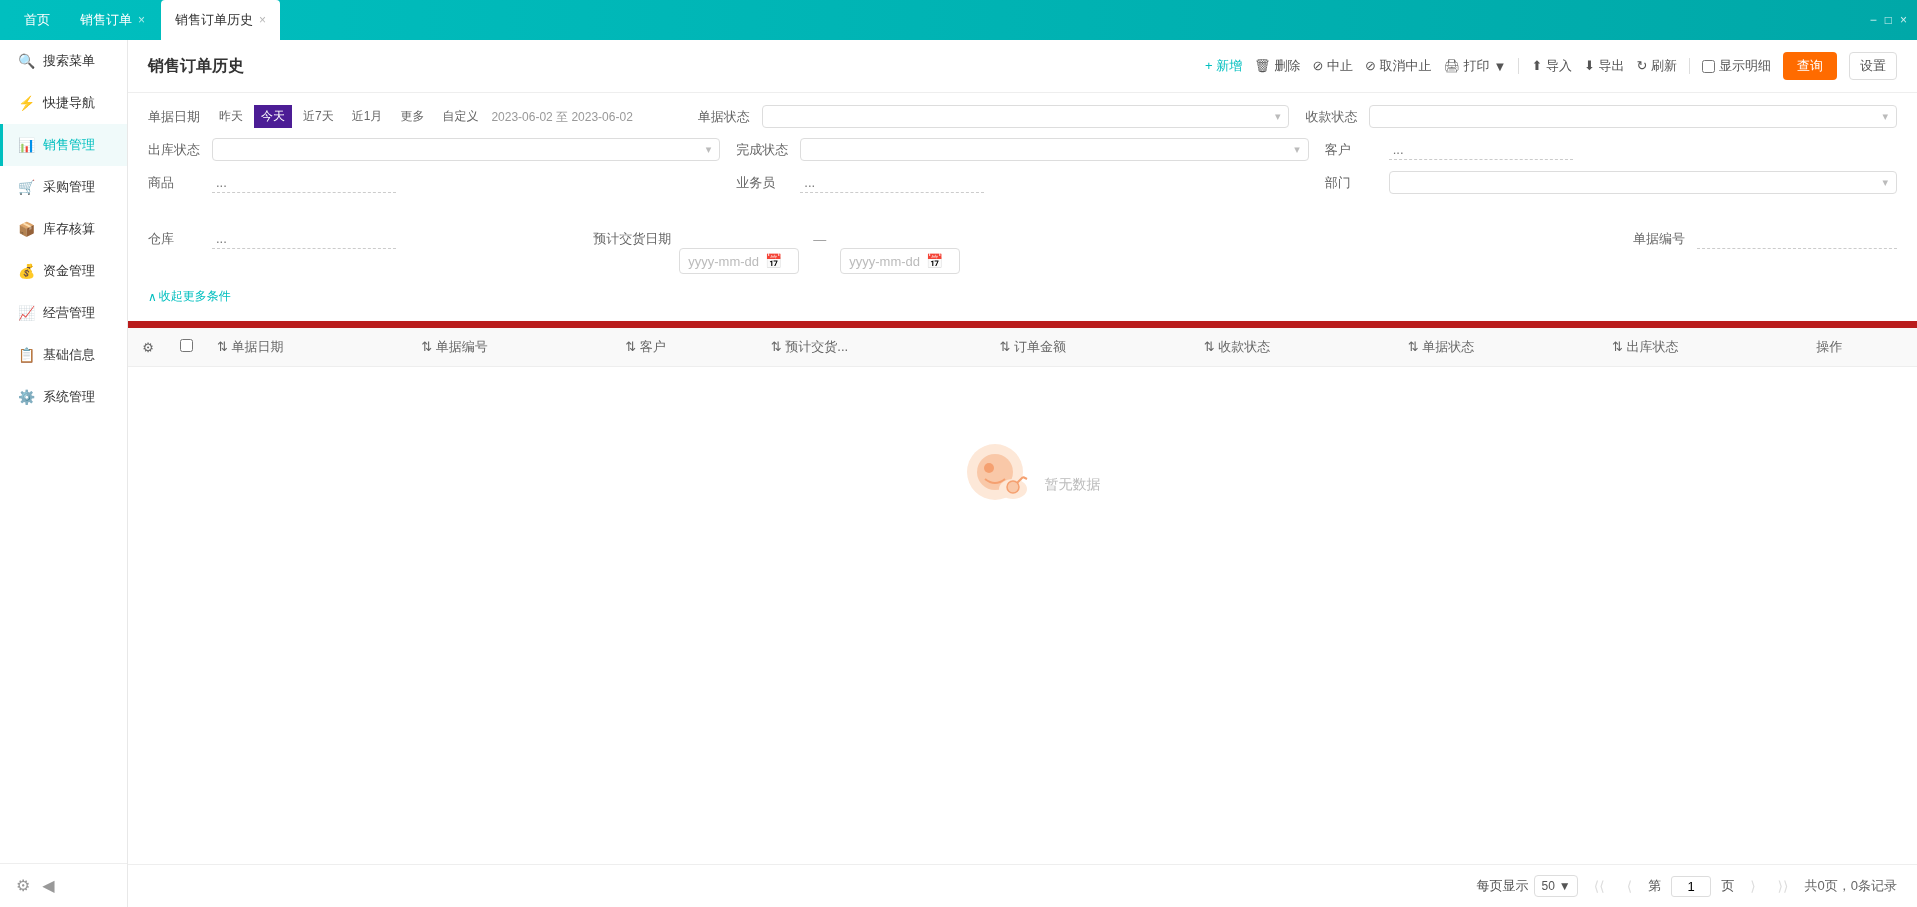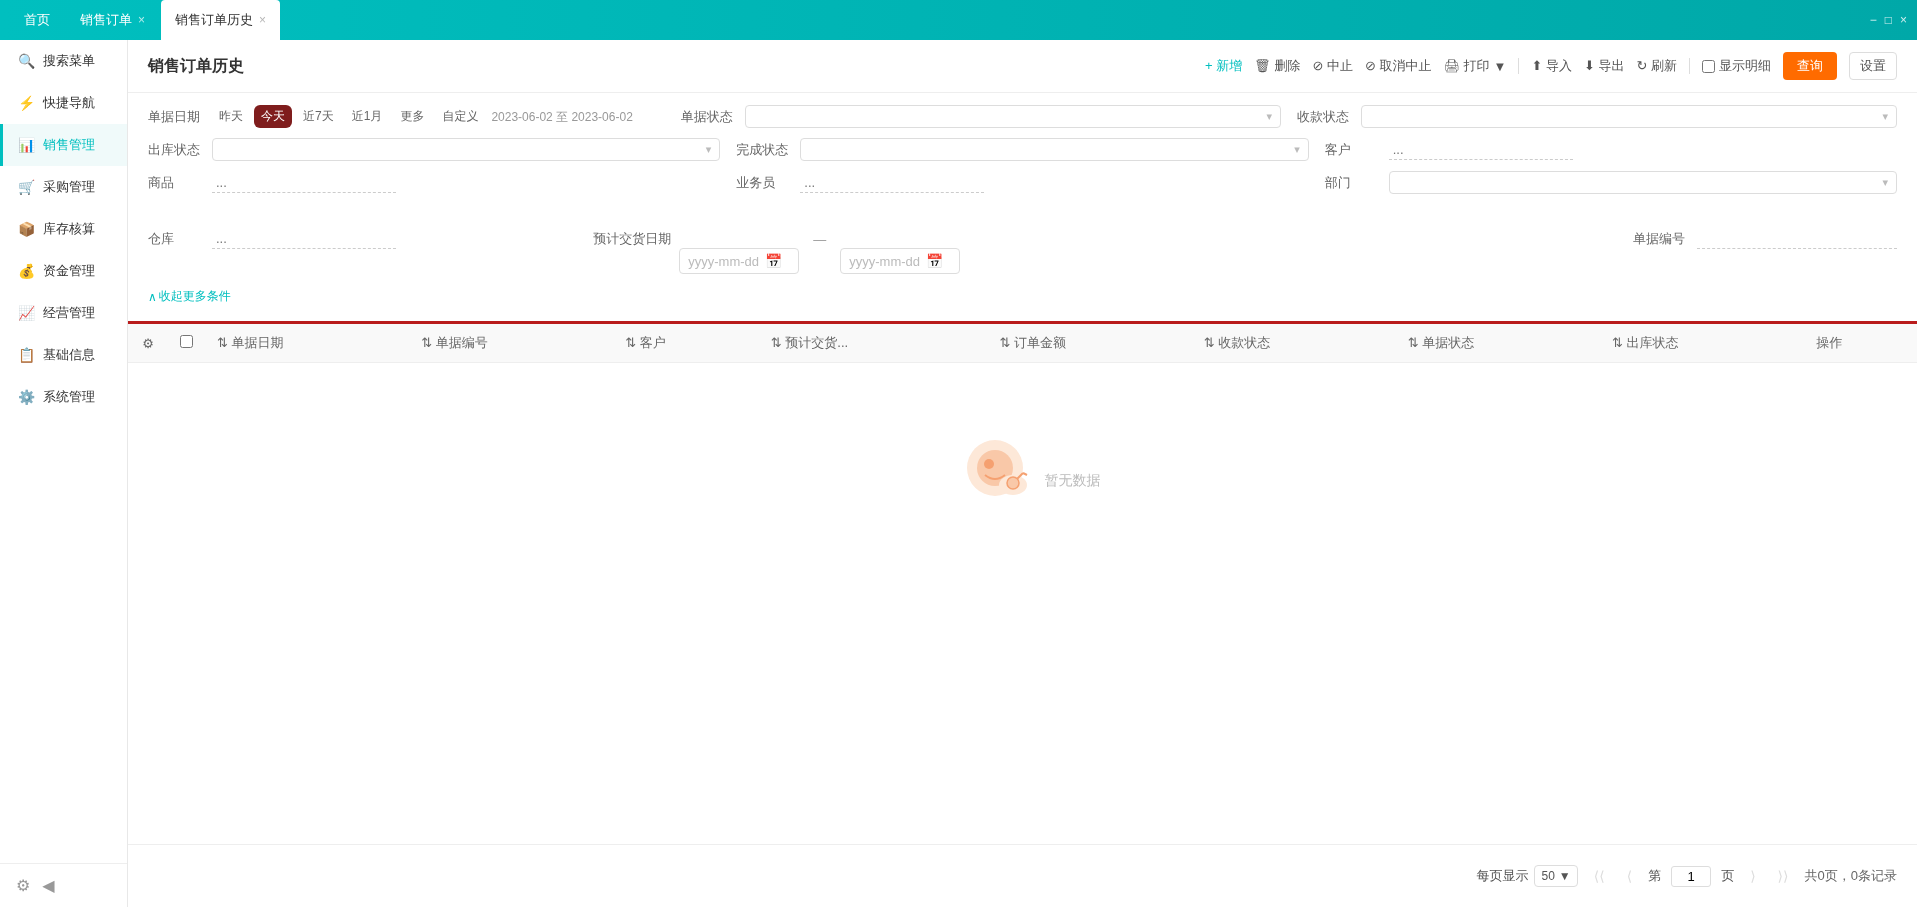--- a/index.html
+++ b/index.html
@@ -186,7 +186,7 @@
     .filter-area {
       background: white;
       padding: 12px 20px;
-      border-bottom: 3px solid #b91c1c;
+      border-bottom: 7px solid #b91c1c;
     }
     .filter-row {
       display: flex;

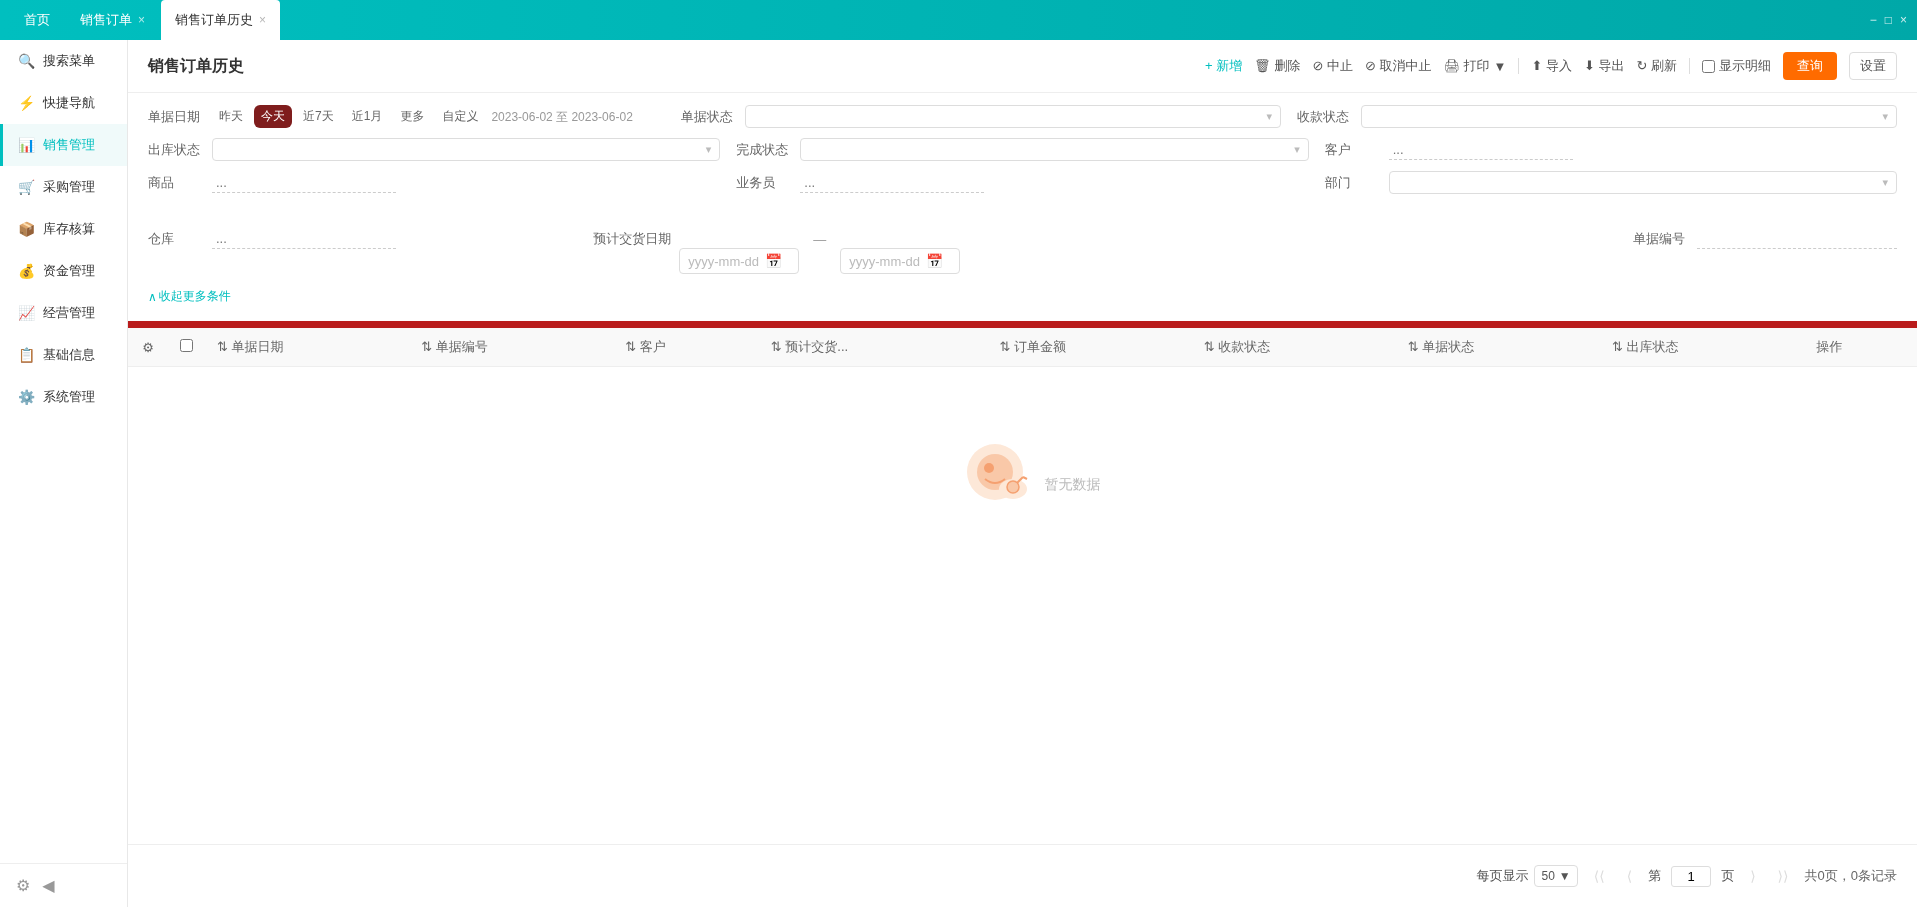--- a/index.html
+++ b/index.html
@@ -226,9 +226,9 @@
       border: 1px solid transparent;
     }
     .date-btn.active {
-      background: #7f1d1d;
+      background: #4c1d95;
       color: white;
-      border-radius: 6px;
+      border-radius: 0;
     }
     .date-range {
       font-size: 12px;

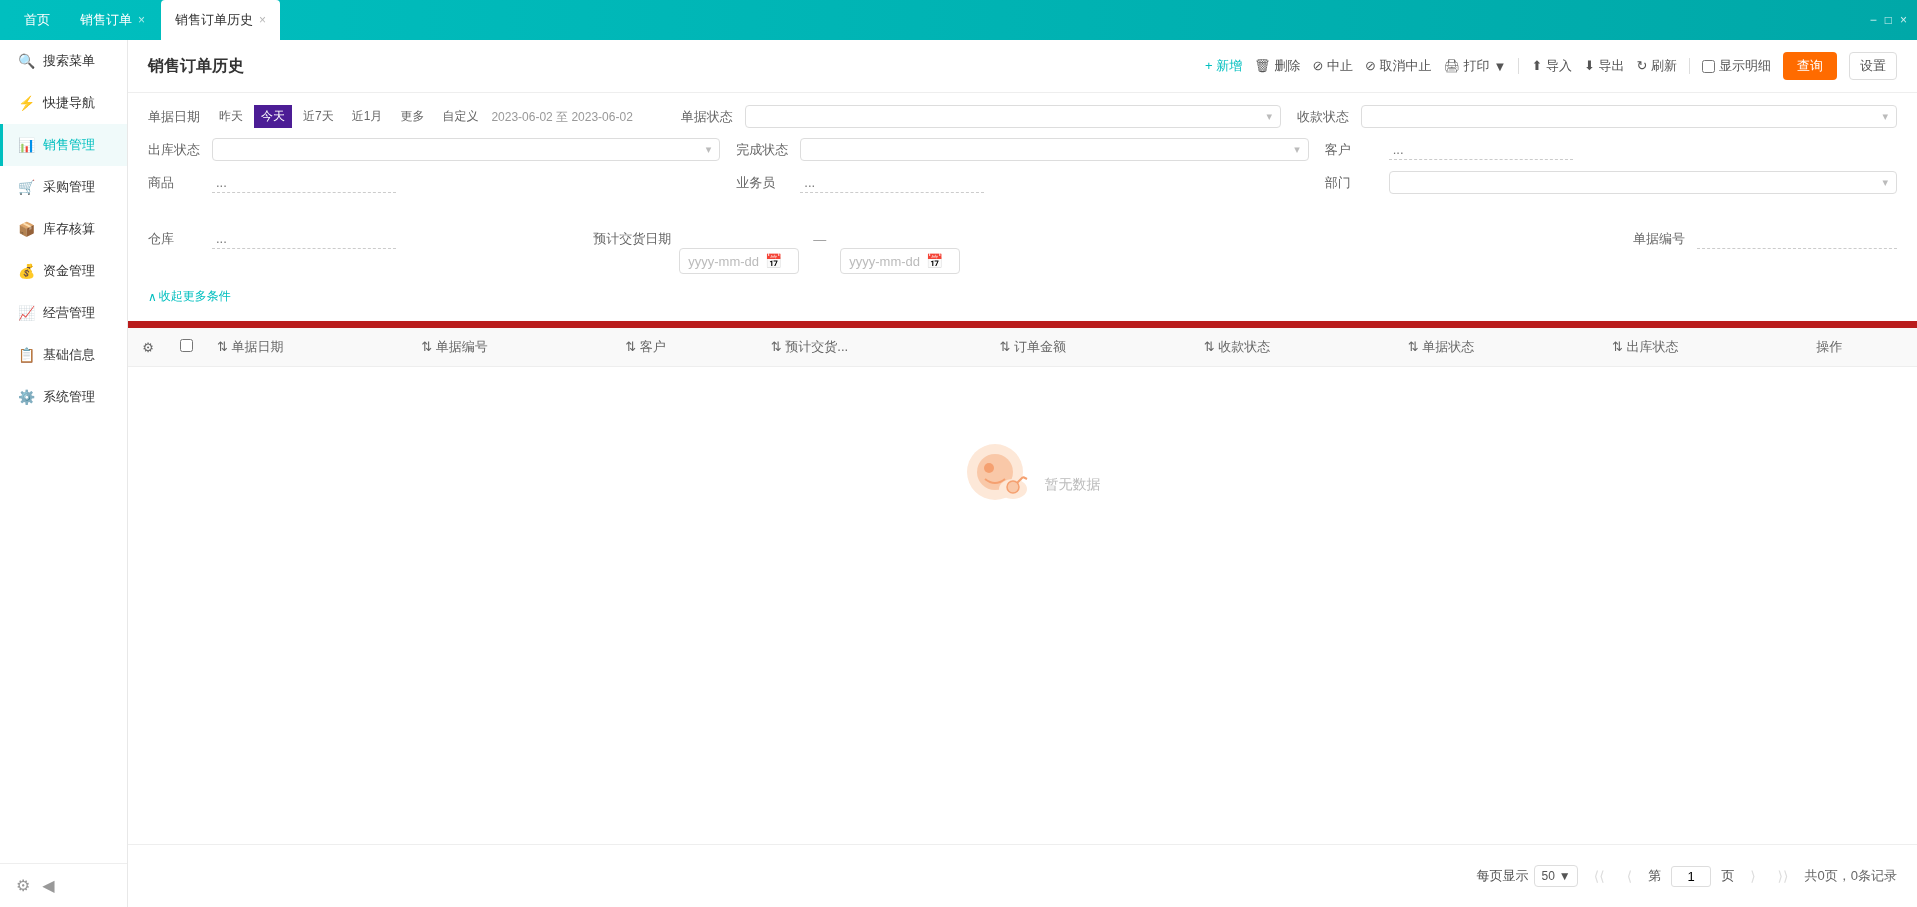--- a/index.html
+++ b/index.html
@@ -505,7 +505,7 @@
               <div class="date-range">2023-06-02 至 2023-06-02</div>
             </div>
           </div>
-          <div class="filter-item" style="margin-left:32px; flex:1;">
+          <div class="filter-item" style="margin-left:49px; flex:1;">
             <span class="filter-label">单据状态</span>
             <div class="filter-select" style="flex:1;">
               <span></span>

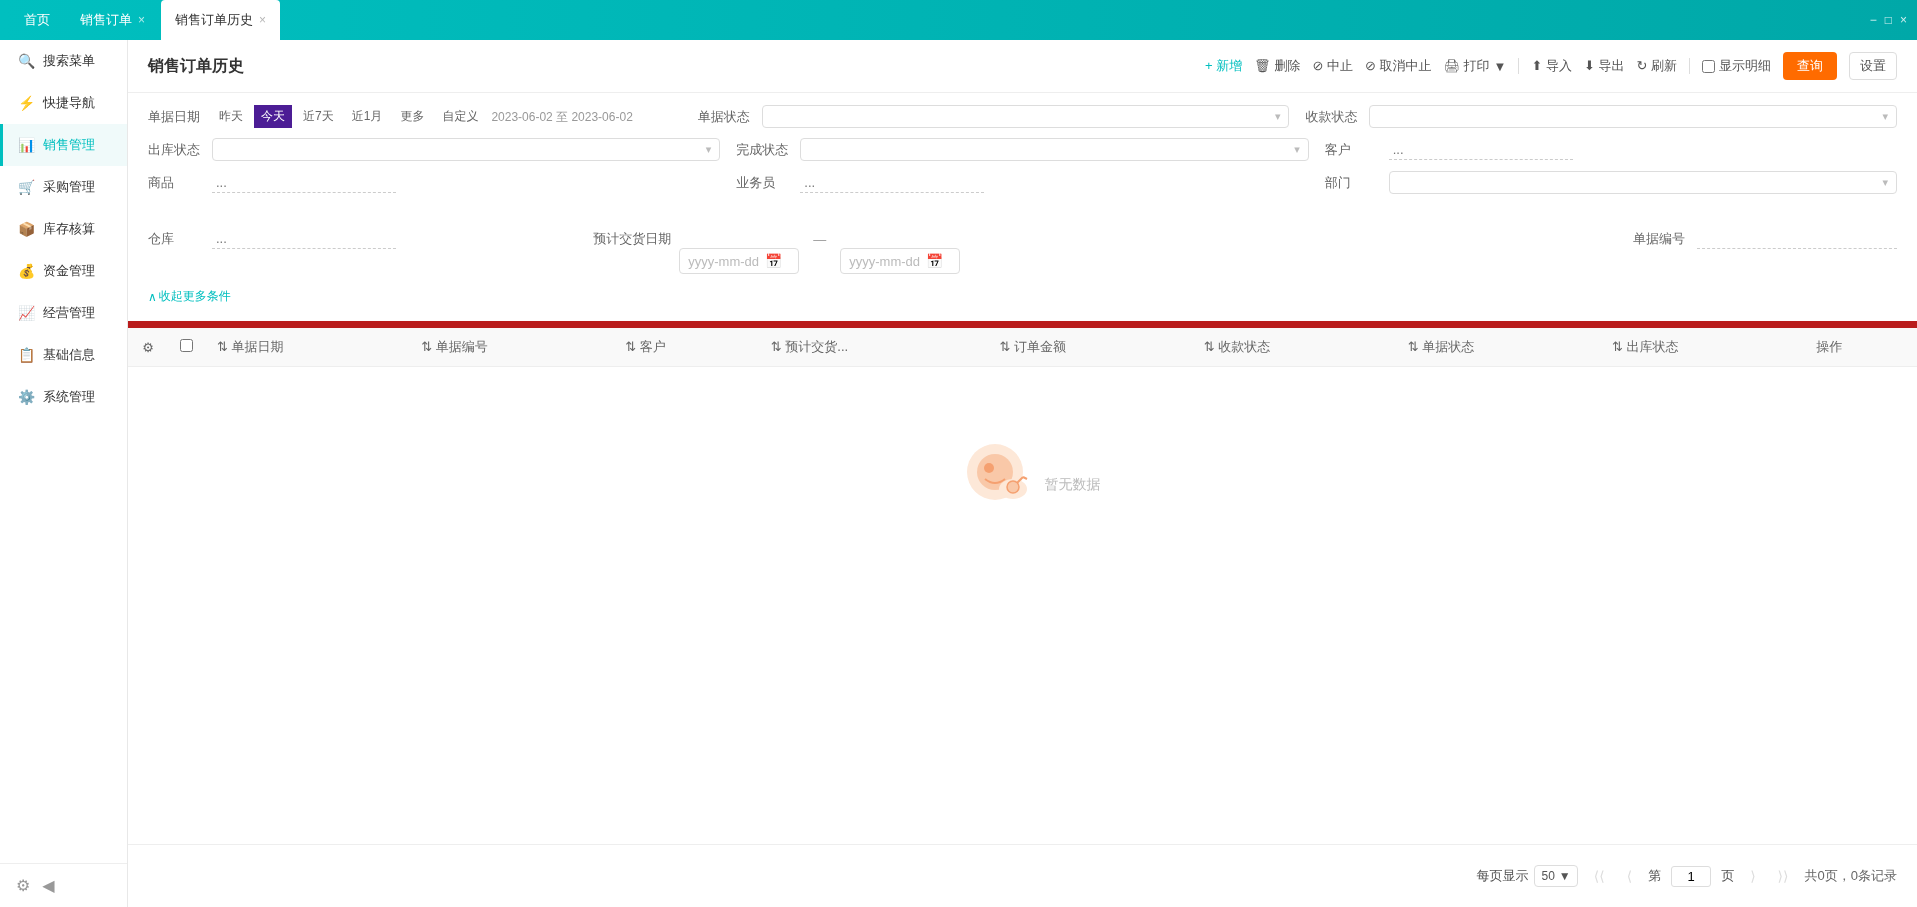--- a/index.html
+++ b/index.html
@@ -352,7 +352,7 @@
       display: flex;
       align-items: center;
       justify-content: flex-end;
-      padding: 20px 20px;
+      padding: 10px 20px;
       border-top: 1px solid #eee;
       gap: 10px;
       background: white;

